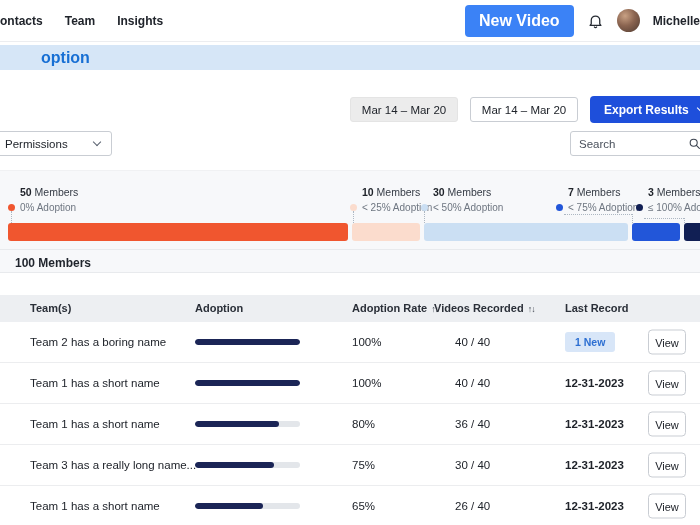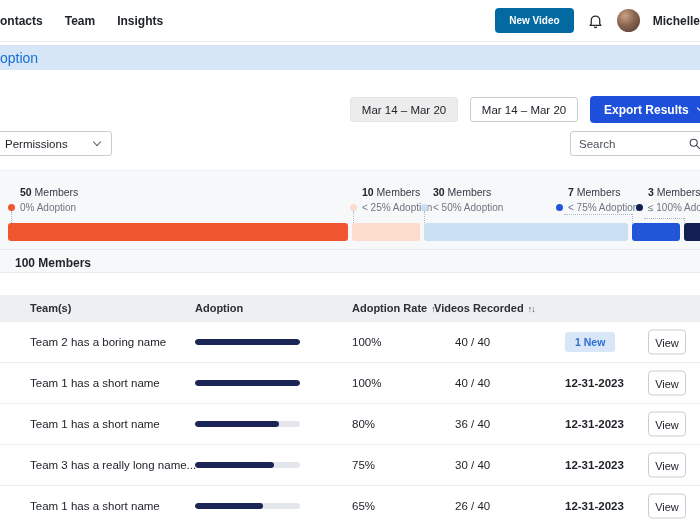--- a/index.html
+++ b/index.html
@@ -22,8 +22,8 @@
   .nav-item { font-size:12px; font-weight:600; color:#20242B; cursor:pointer; white-space:nowrap; }
   .nav-right { margin-left:auto; display:flex; align-items:center; gap:13px; }
   .btn-newvideo {
-    background:#0369a1; color:#fff; border:none; border-radius:4px;
-    font-size:10px; font-weight:600; padding:7px 14px; cursor:pointer;
+    background:#3b82f6; color:#fff; border:none; border-radius:4px;
+    font-size:16px; font-weight:600; padding:7px 14px; cursor:pointer;
     font-family:"Liberation Sans",sans-serif;
   }
   .bell { display:flex; align-items:center; color:#262B33; cursor:pointer; }

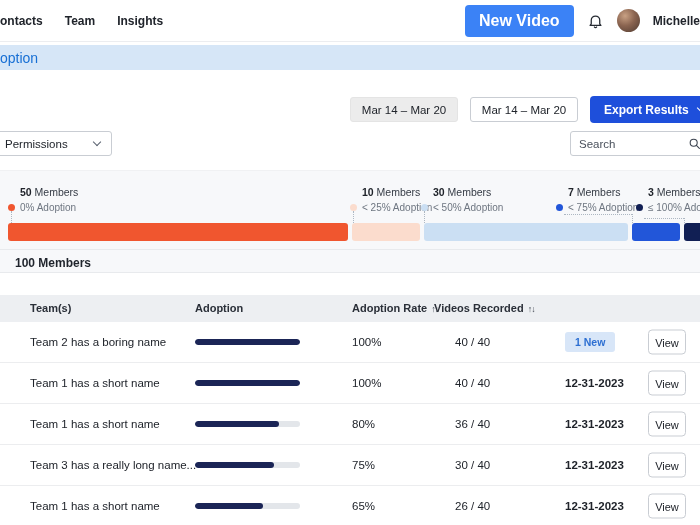--- a/index.html
+++ b/index.html
@@ -39,7 +39,7 @@
     position:absolute; top:45px; left:0; right:0; height:25px;
     background:#D6E6F7; display:flex; align-items:center;
   }
-  .tab-active { font-size:14px; font-weight:400; color:#176FD4; cursor:pointer; }
+  .tab-active { font-size:16px; font-weight:700; color:#176FD4; cursor:pointer;margin-left:41px; }
 
   
   .date-btn {

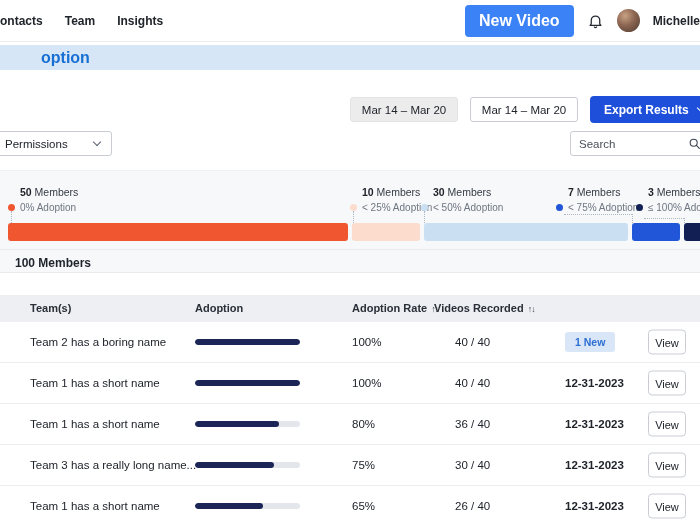--- a/index.html
+++ b/index.html
@@ -251,6 +251,7 @@
     <span class="hcell sortable" style="left:434px">
       <span>Videos Recorded</span><span class="sort">↑↓</span>
     </span>
+    <span class="hcell" style="left:565px">Last Record</span>
   </div>
 
   <div class="row">

